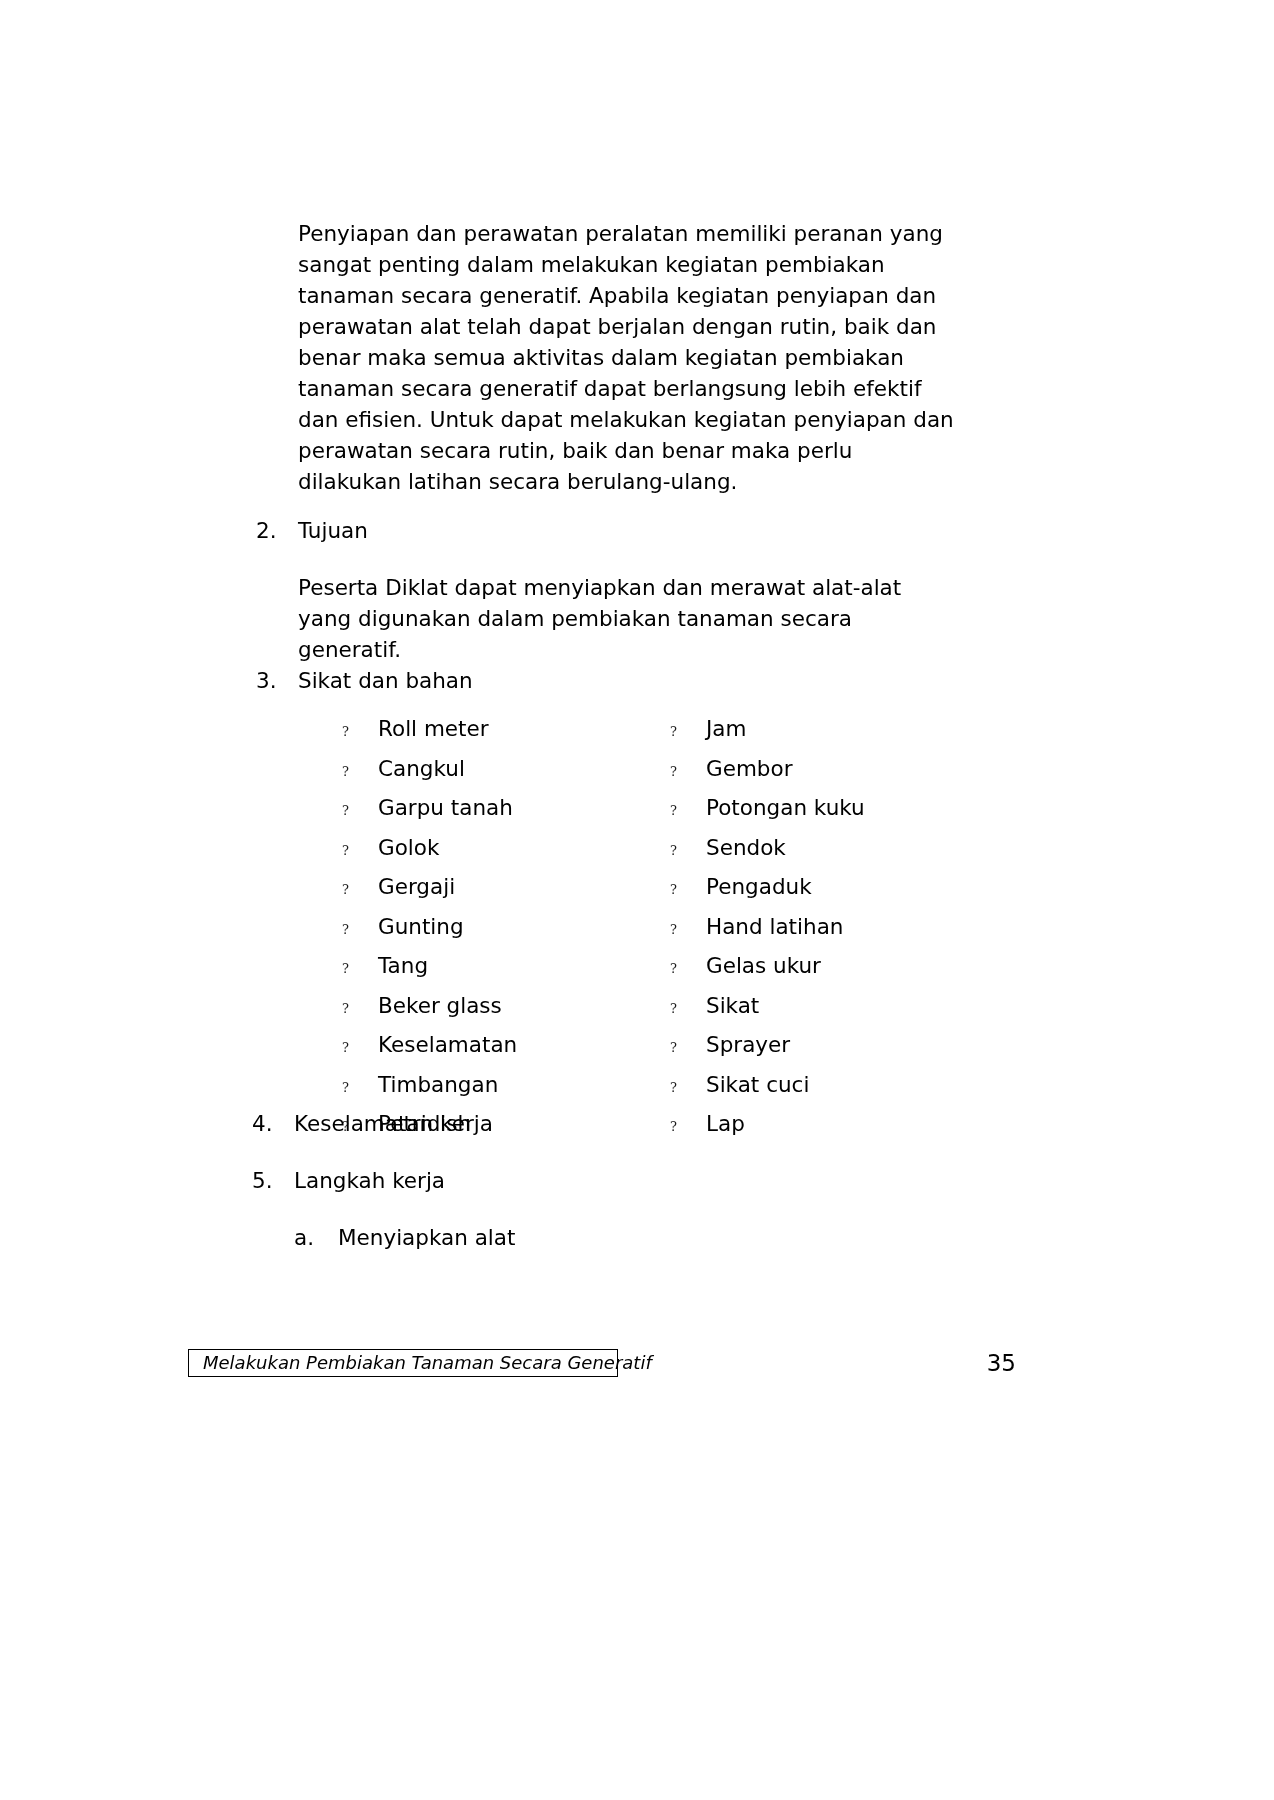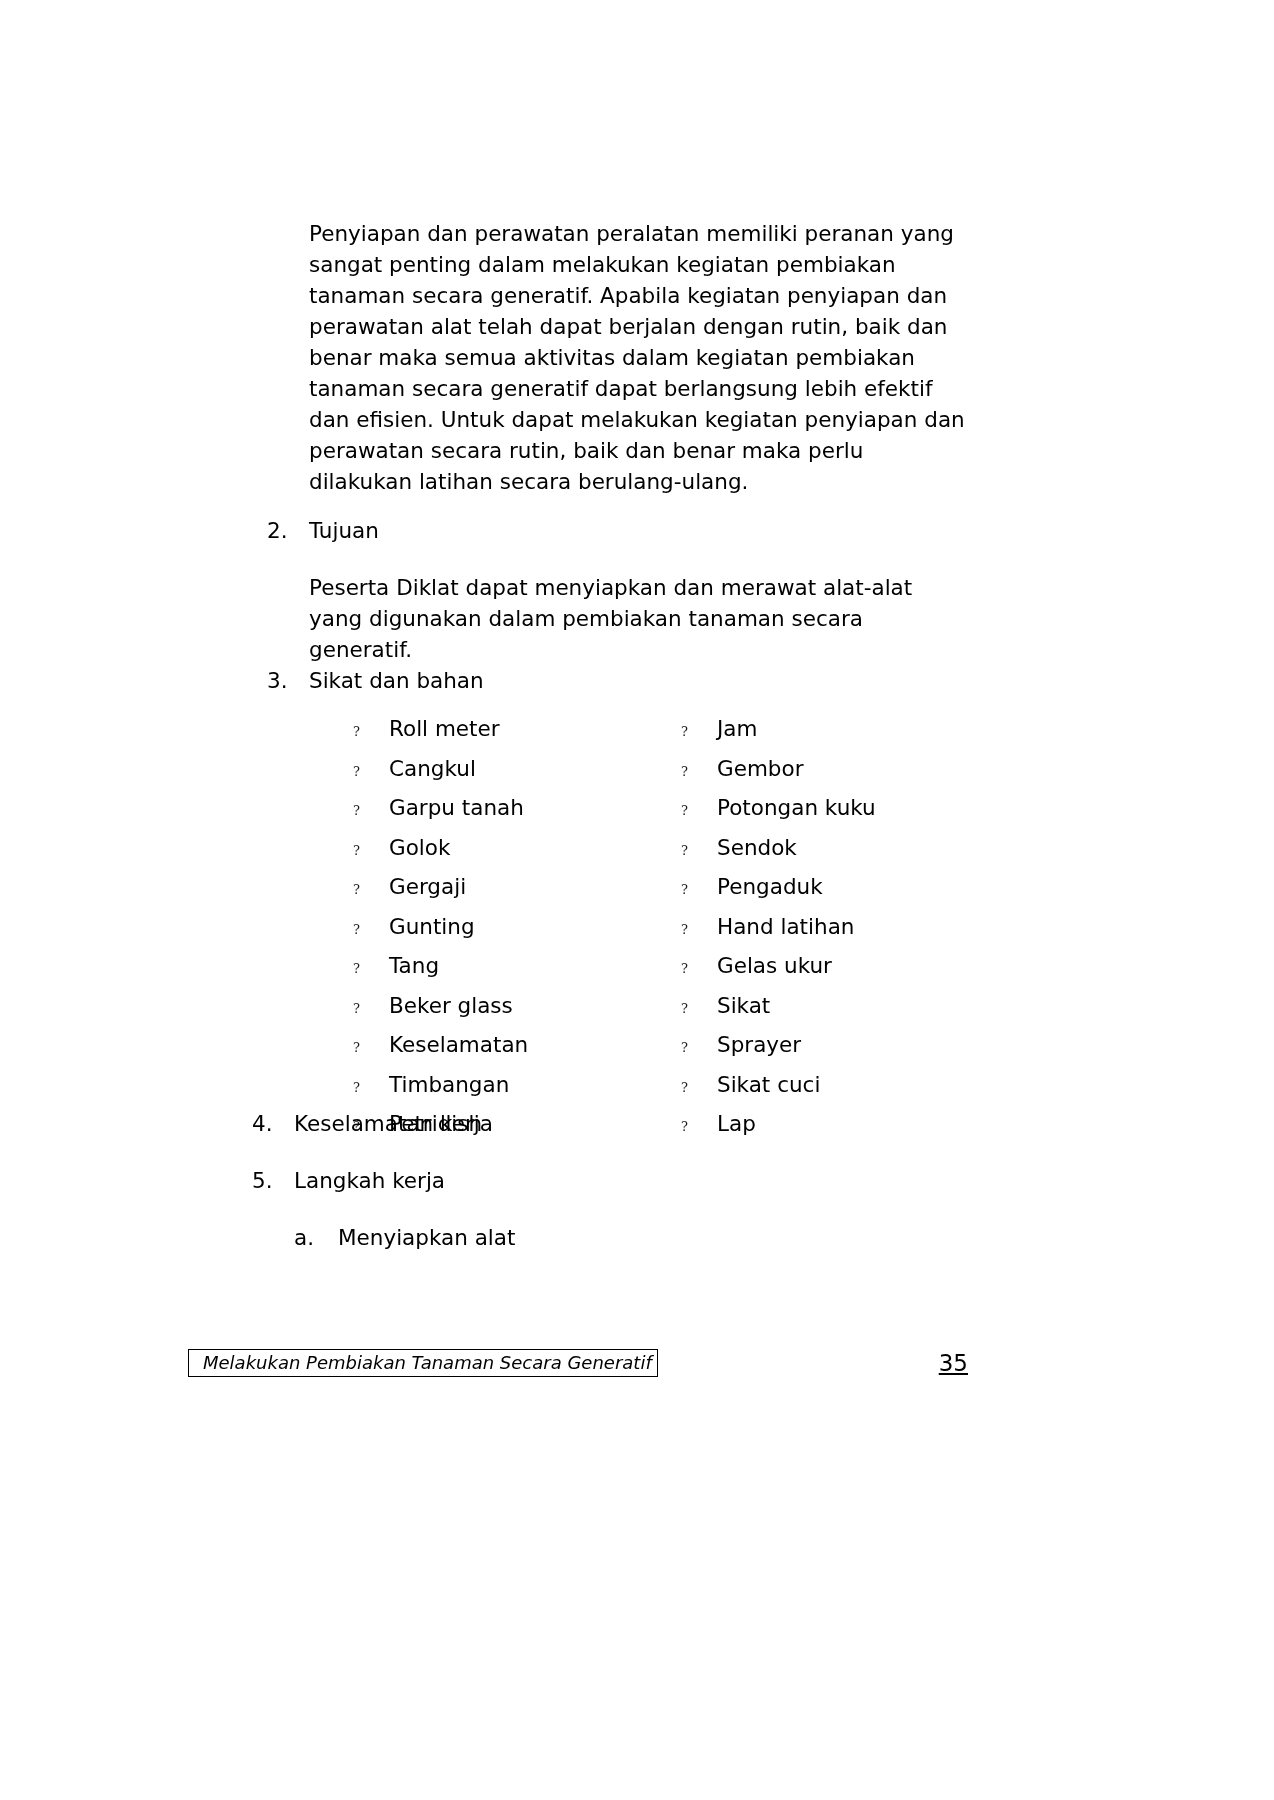--- a/index.html
+++ b/index.html
@@ -25,7 +25,7 @@
   
   .content {
     position: absolute;
-    left: 267px;
+    left: 256px;
     top: 218px;
     width: 700px;
   }

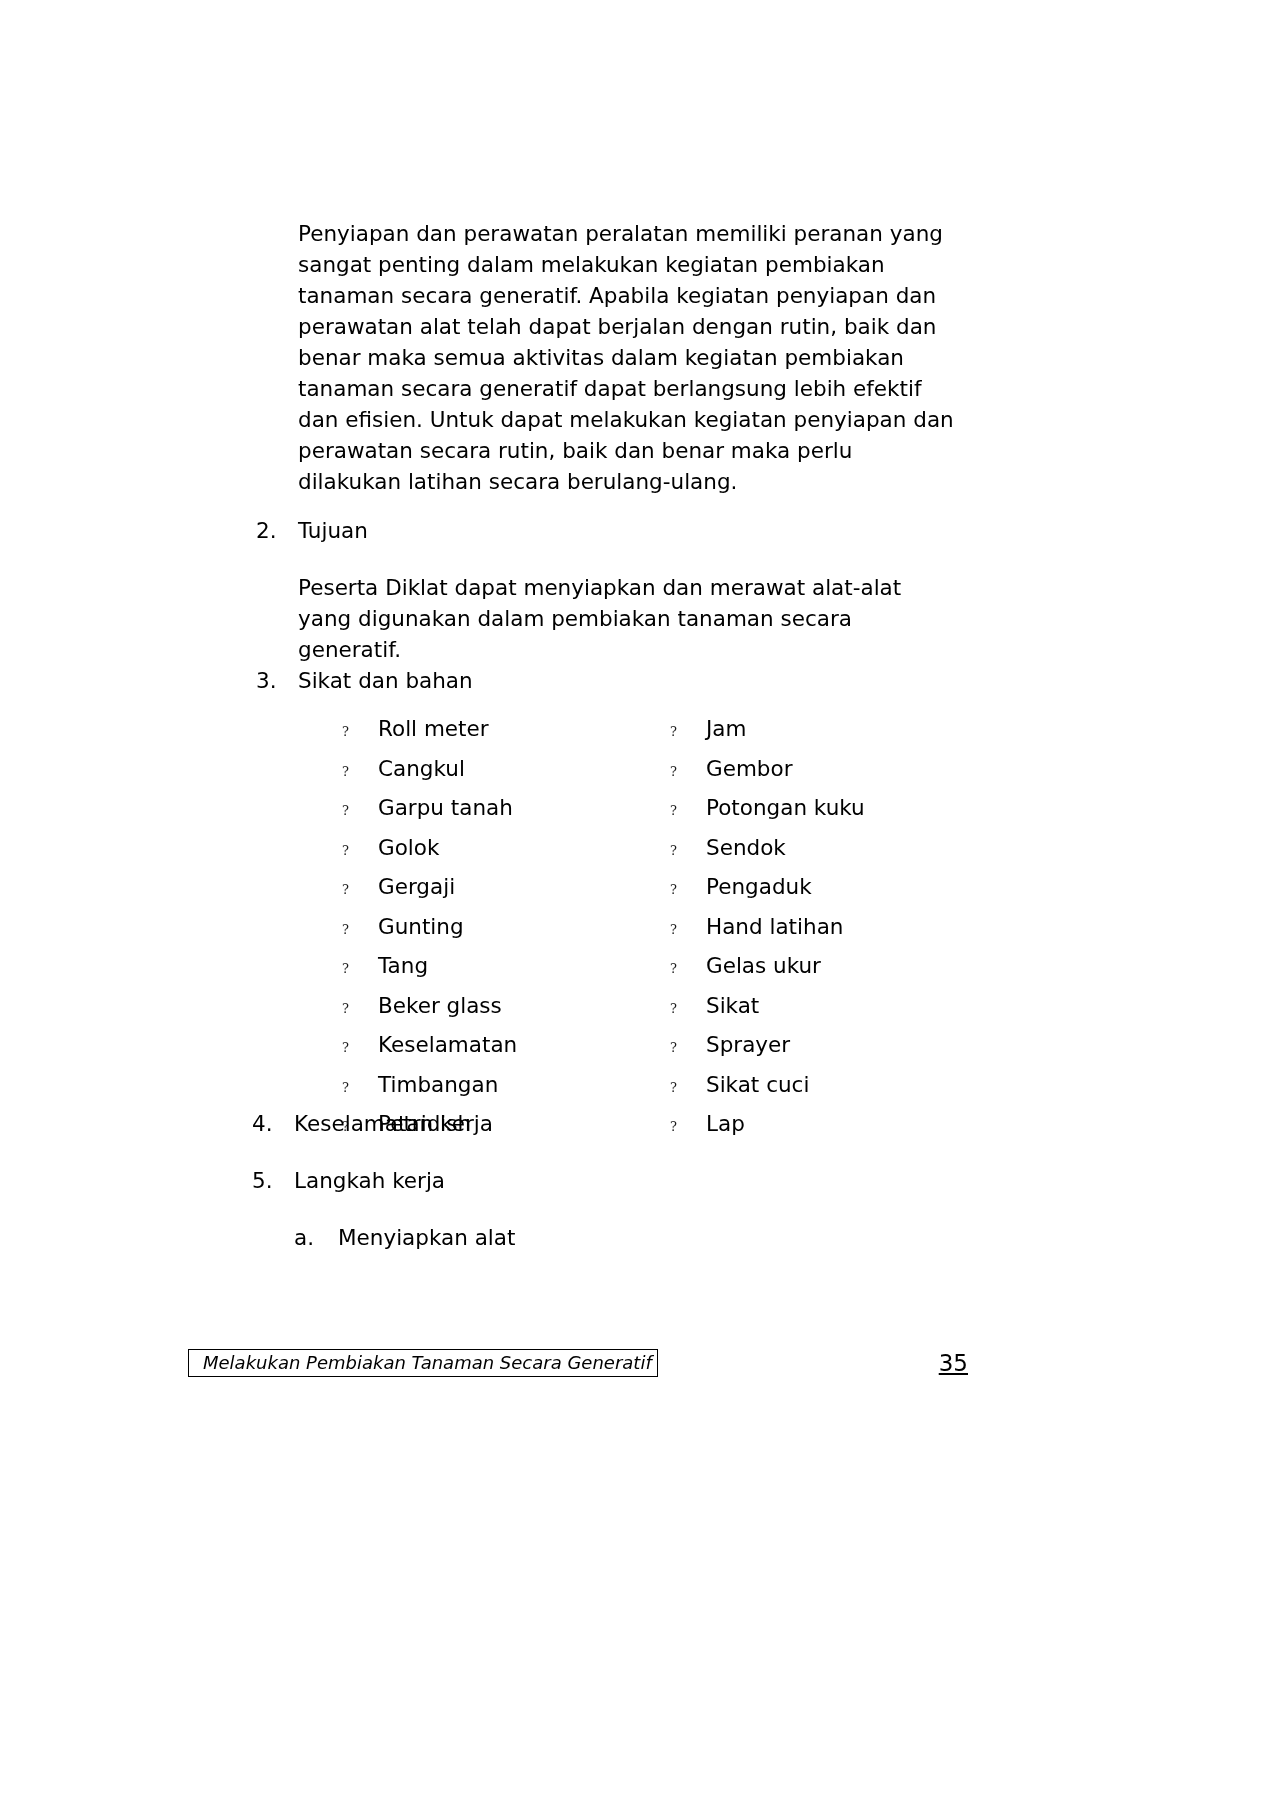--- a/index.html
+++ b/index.html
@@ -132,7 +132,7 @@
   .footer-box {
     border: 1px solid #000000;
     padding: 3px 10px 4px 14px;
-    width: 470px;
+    width: 430px;
     box-sizing: border-box;
     height: 28px;
     display: flex;

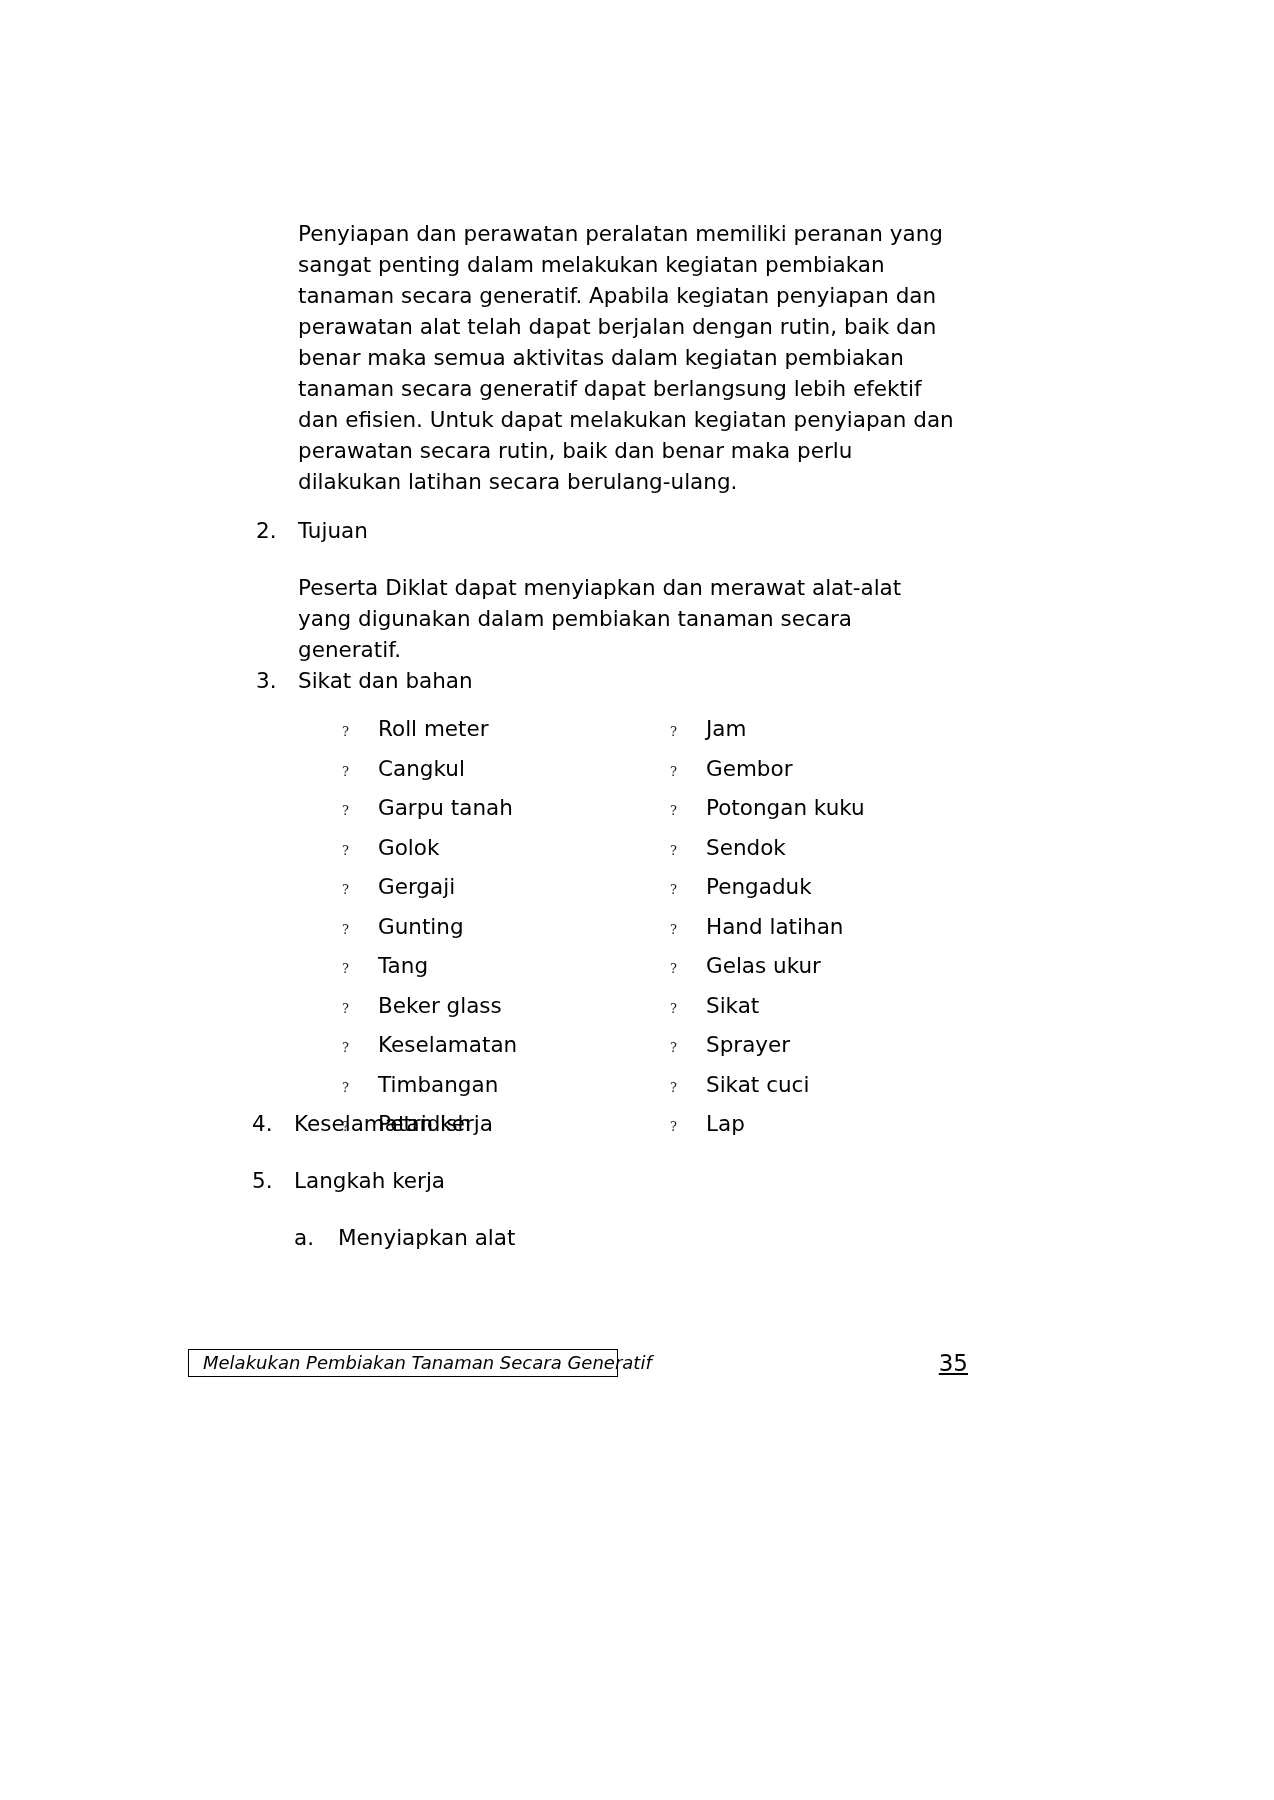--- a/index.html
+++ b/index.html
@@ -147,8 +147,7 @@
   .page-num {
     font-size: 23px;
     line-height: 1;
-    margin-right: 120px;
-    text-decoration: underline;
+    margin-right: 72px;
   }
 </style>
 </head>

